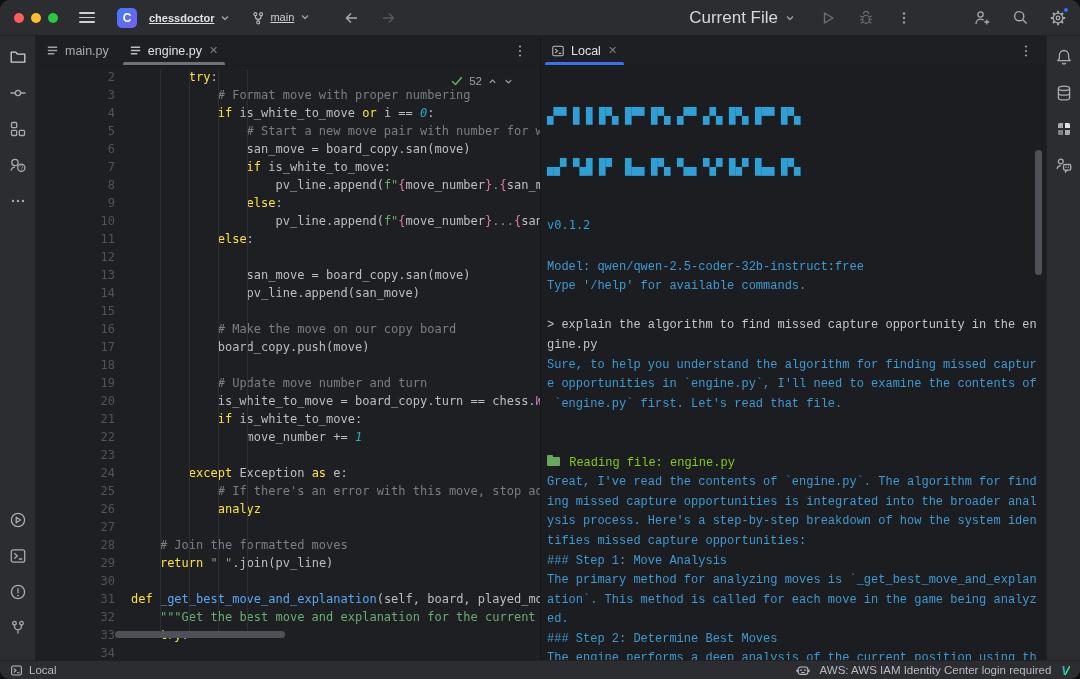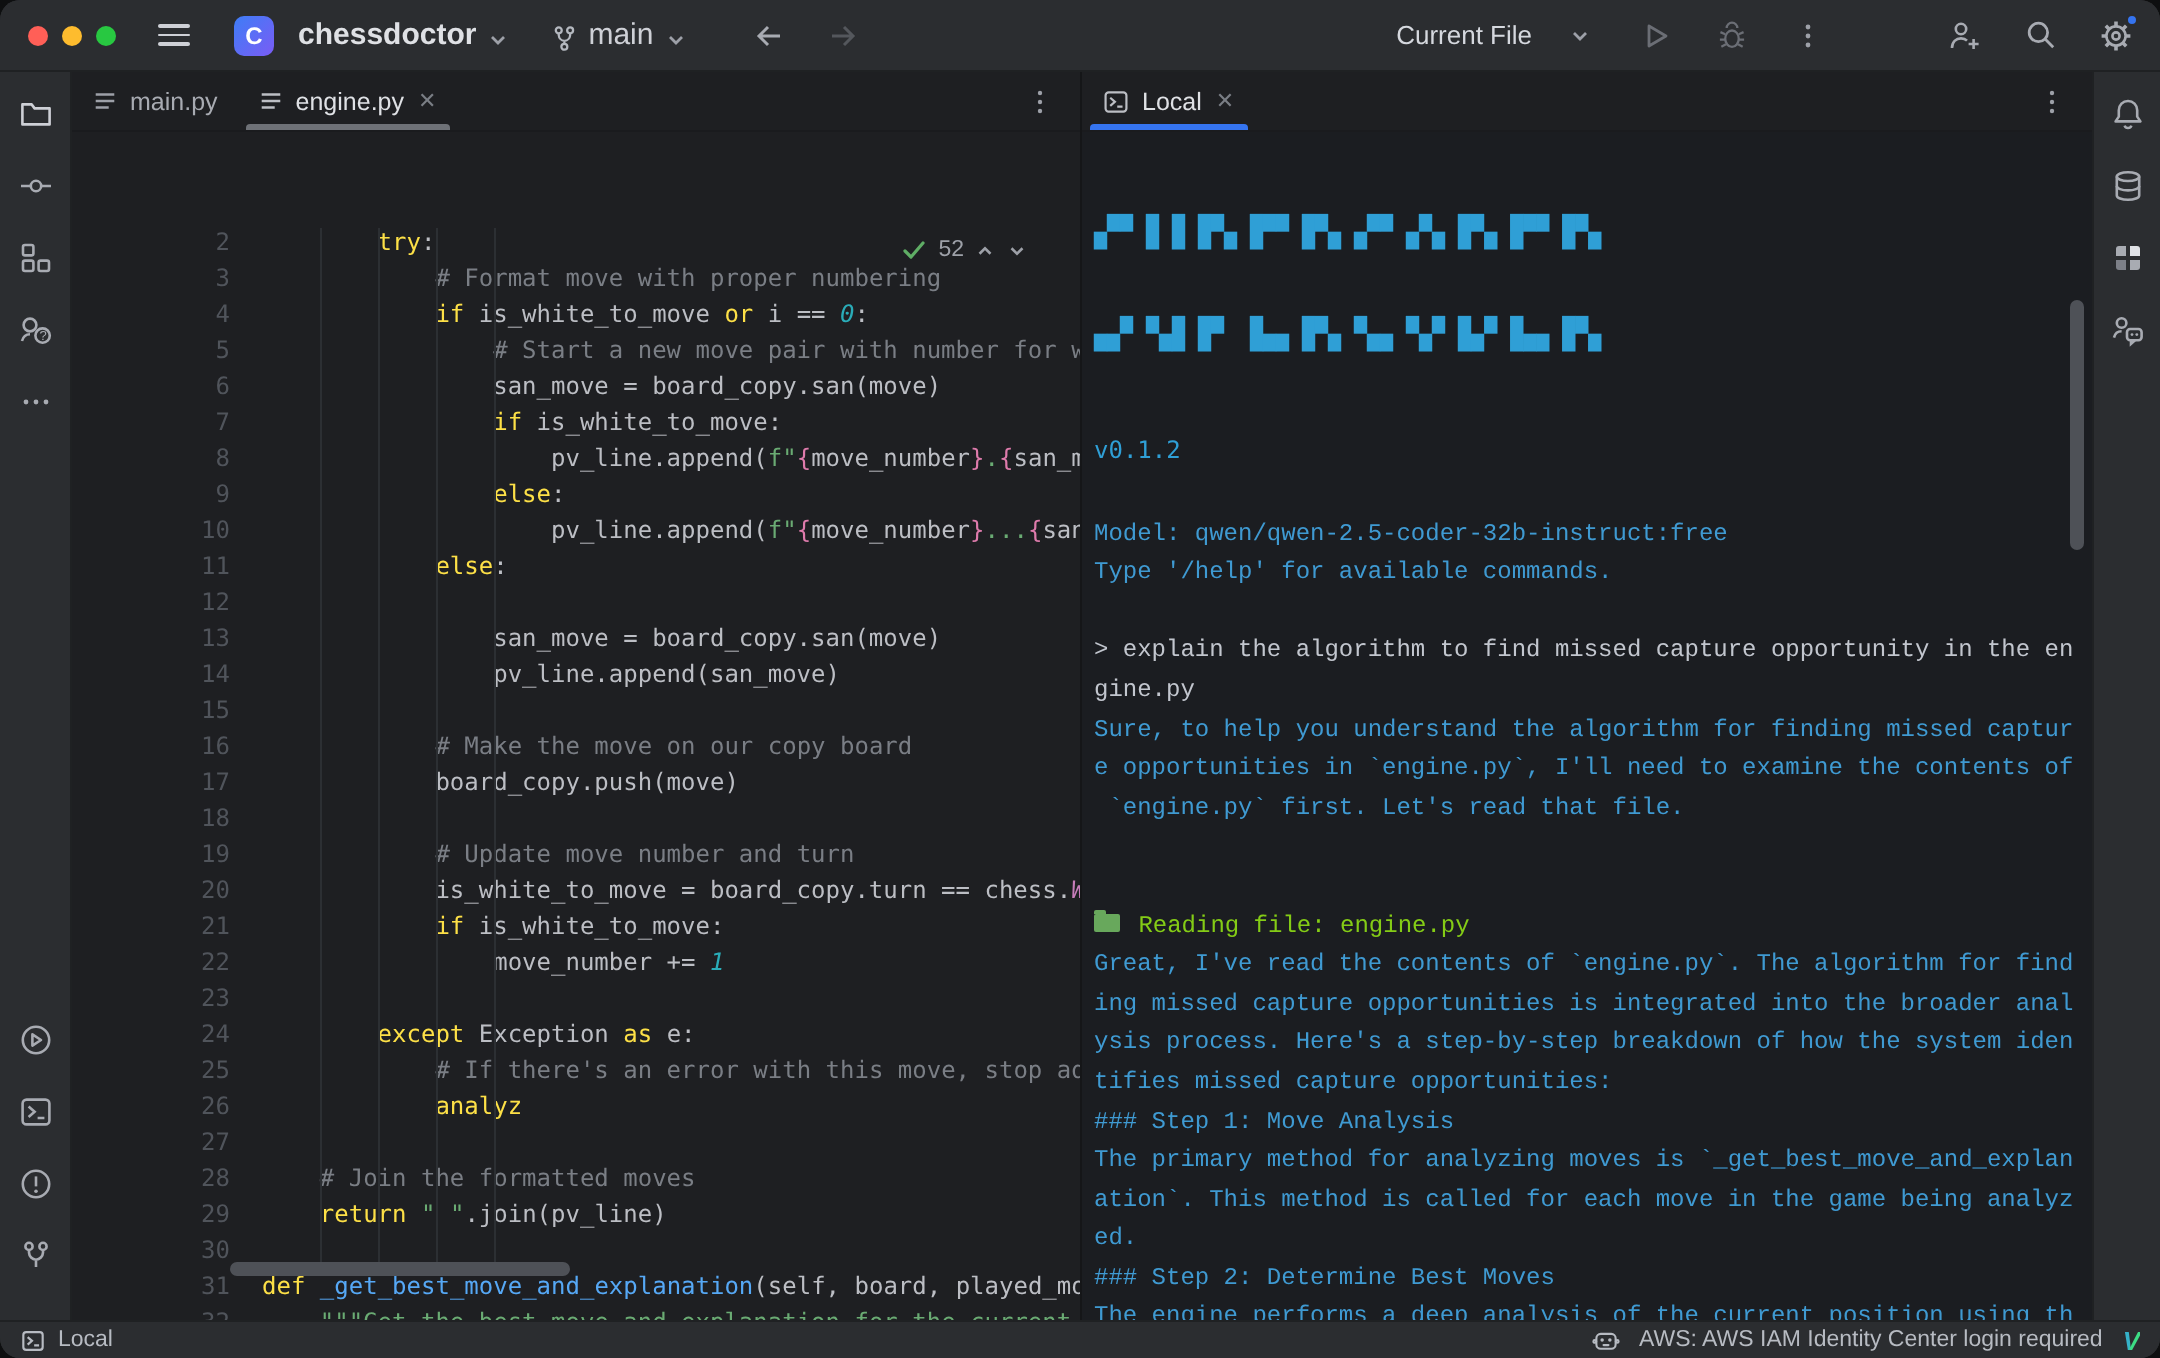--- a/index.html
+++ b/index.html
@@ -19,8 +19,8 @@
   .proj-badge { margin-left:22px; width:20px; height:20px; border-radius:5px;
                 background:linear-gradient(135deg,#3e7df6,#7a5cf5); color:#fff; font-size:12px; font-weight:bold;
                 display:flex; align-items:center; justify-content:center; }
-  .tb-item { display:flex; align-items:flex-end; gap:5px; color:#dfe1e5; font-size:15px; font-weight:600;
-             padding:3px 6px; border-radius:5px; cursor:pointer; }
+  .tb-item { display:flex; align-items:flex-start; gap:5px; color:#dfe1e5; font-size:11px; font-weight:600;
+             padding:3px 6px; border-radius:5px; cursor:pointer;text-decoration:underline; }
   .tb-item.branch { font-weight:400; color:#ced0d6; margin-left:8px; }
   .nav-arrows { display:flex; align-items:center; gap:14px; margin-left:22px; }
   .tb-right { margin-left:auto; display:flex; align-items:center; gap:14px; }

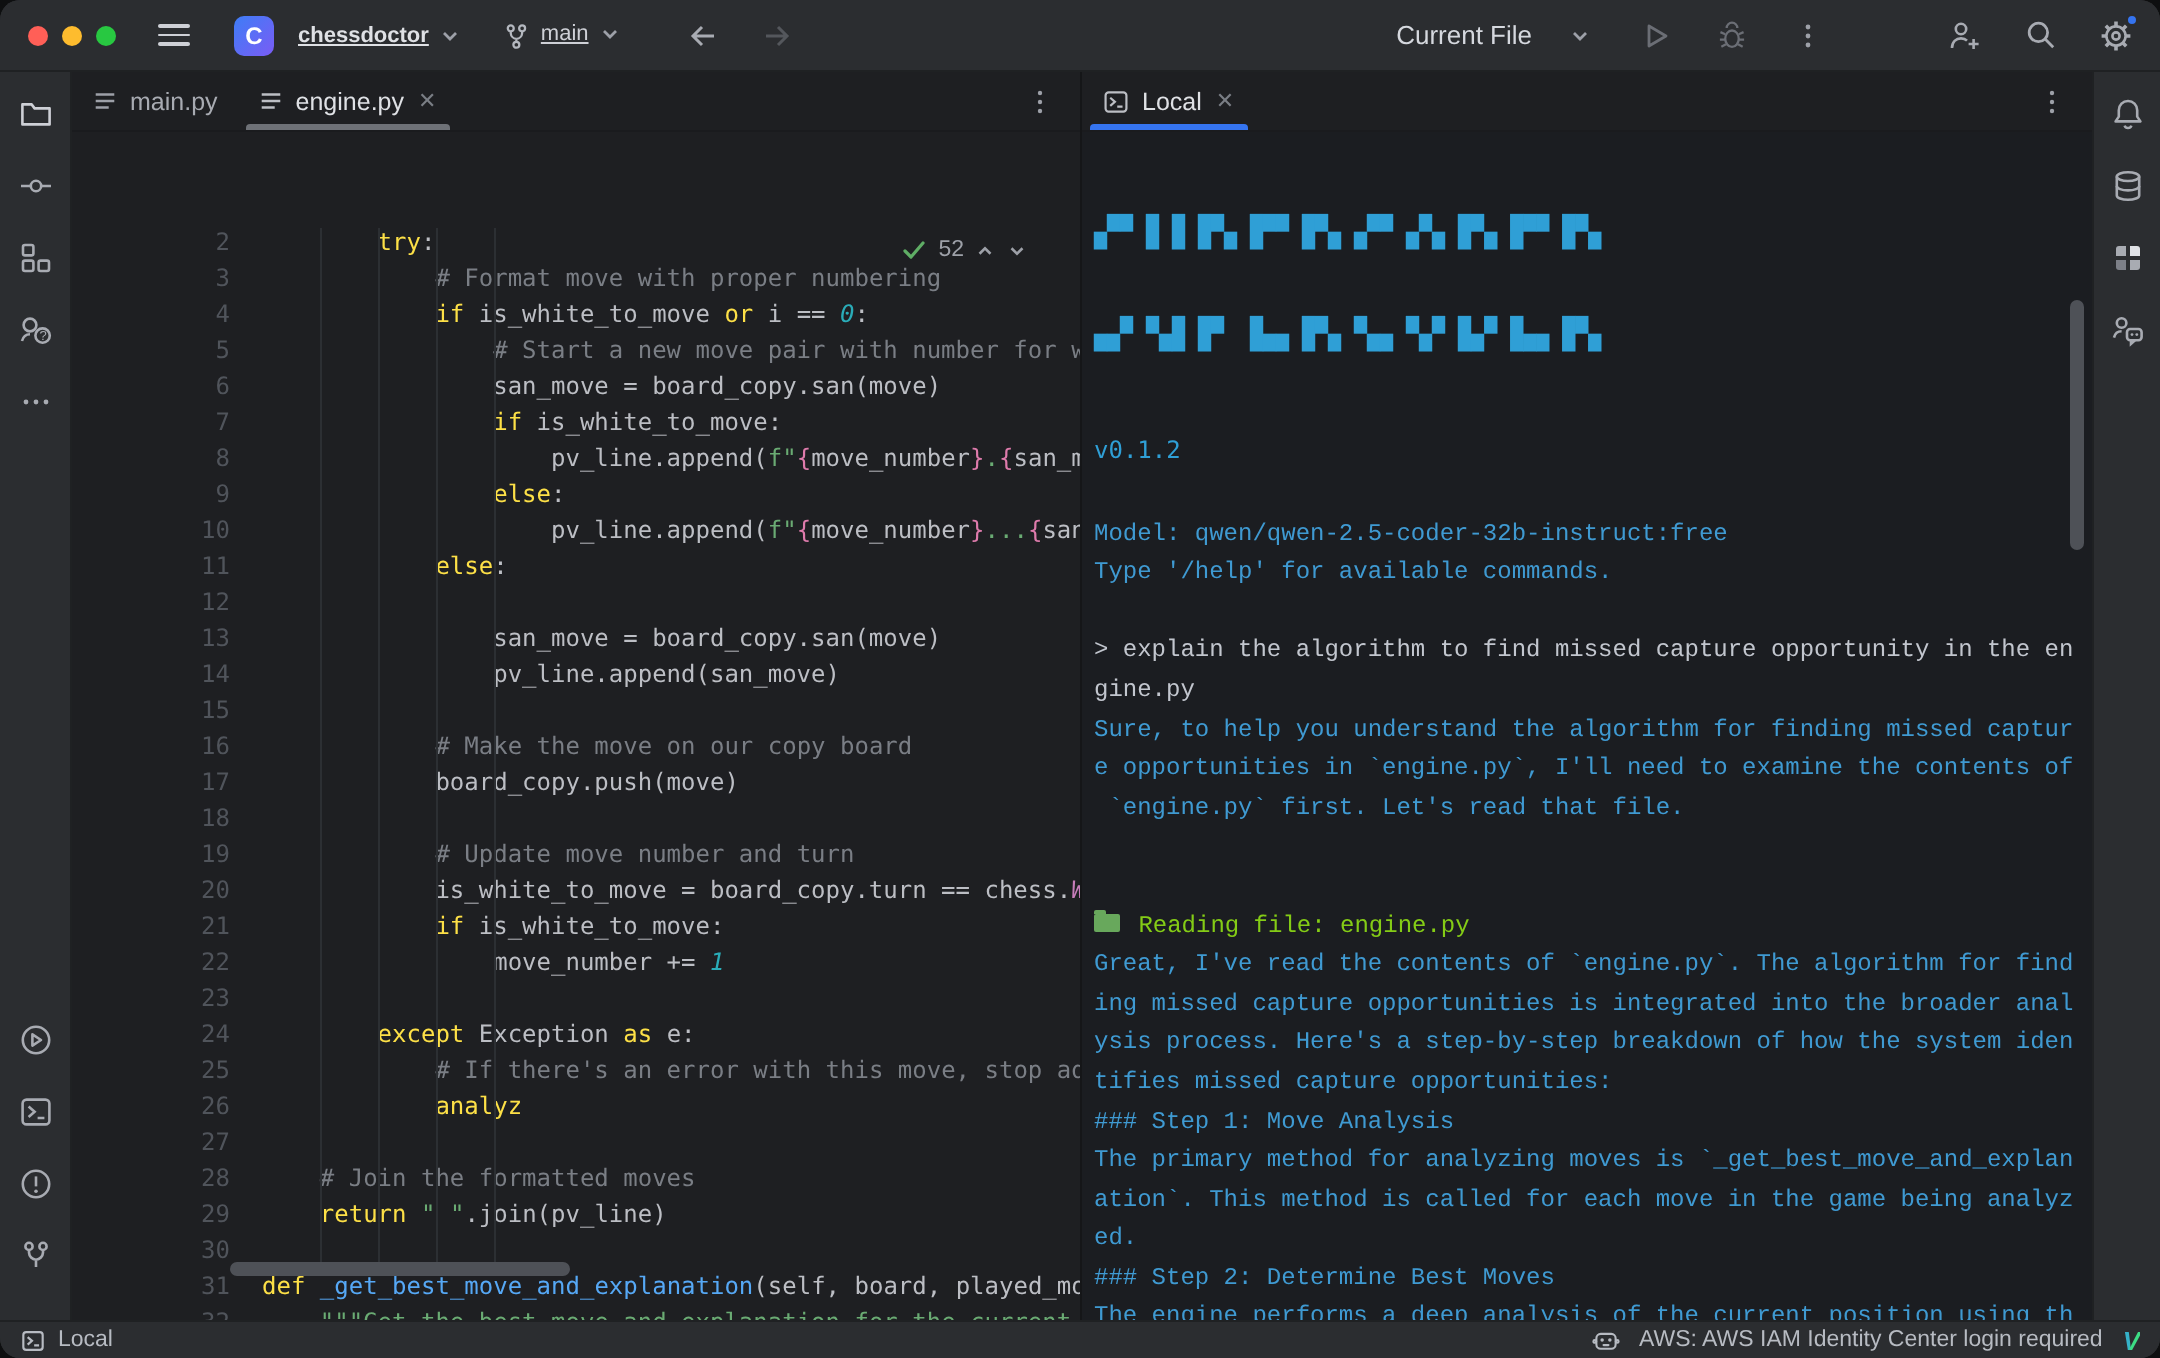--- a/index.html
+++ b/index.html
@@ -28,7 +28,7 @@
               border-radius:5px; cursor:pointer; position:relative; }
   .gear-dot { position:absolute; top:1px; right:1px; width:6px; height:6px; border-radius:50%;
               background:#3574f0; border:1px solid #2b2d30; }
-  .runcfg { display:flex; align-items:center; gap:18px; color:#d5d8de; font-size:13px; cursor:pointer; margin-right:6px;}
+  .runcfg { display:flex; align-items:center; gap:6px; color:#d5d8de; font-size:17px; cursor:pointer; margin-right:6px;}
 
   
   #main { flex:1; display:flex; min-height:0; }

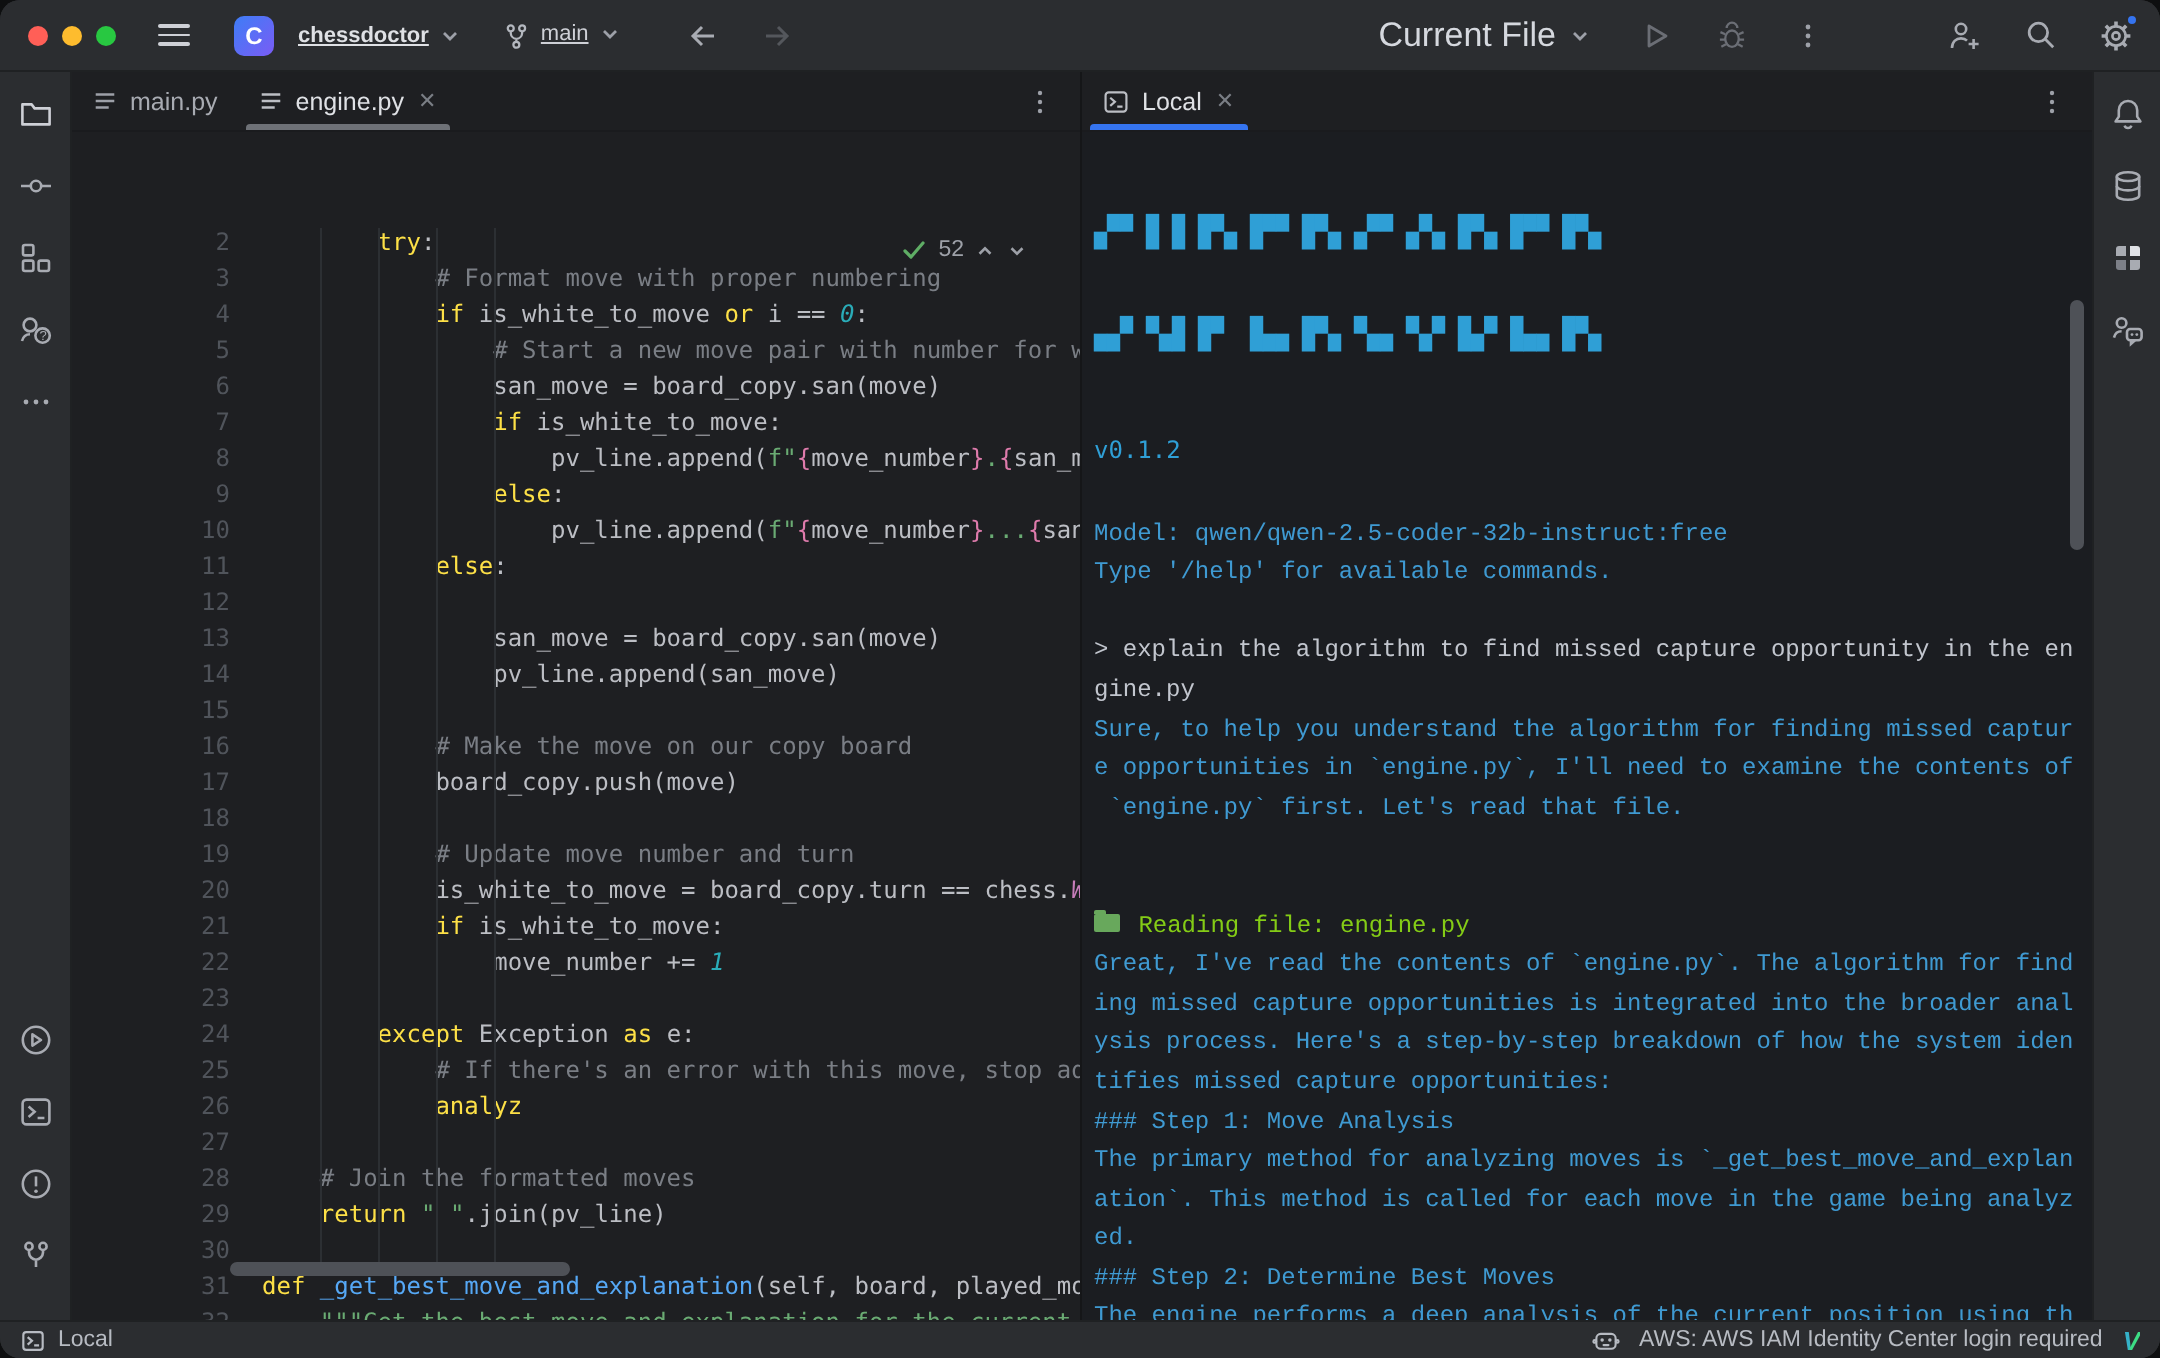--- a/index.html
+++ b/index.html
@@ -40,7 +40,7 @@
                    display:flex; flex-direction:column; align-items:center; padding:7px 0; }
 
   
-  #editor-area { width:504px; flex:none; background:#1e1f22; display:flex; flex-direction:column;gap:44px; }
+  #editor-area { width:504px; flex:none; background:#1e1f22; display:flex; flex-direction:column; }
   .bar { height:30px; flex:none; display:flex; align-items:stretch; background:#1e1f22;
          border-bottom:1px solid #1a1b1e; position:relative; }
   .tab { display:flex; align-items:center; gap:6px; padding:0 10px; font-size:12.5px; color:#a8abb2;

